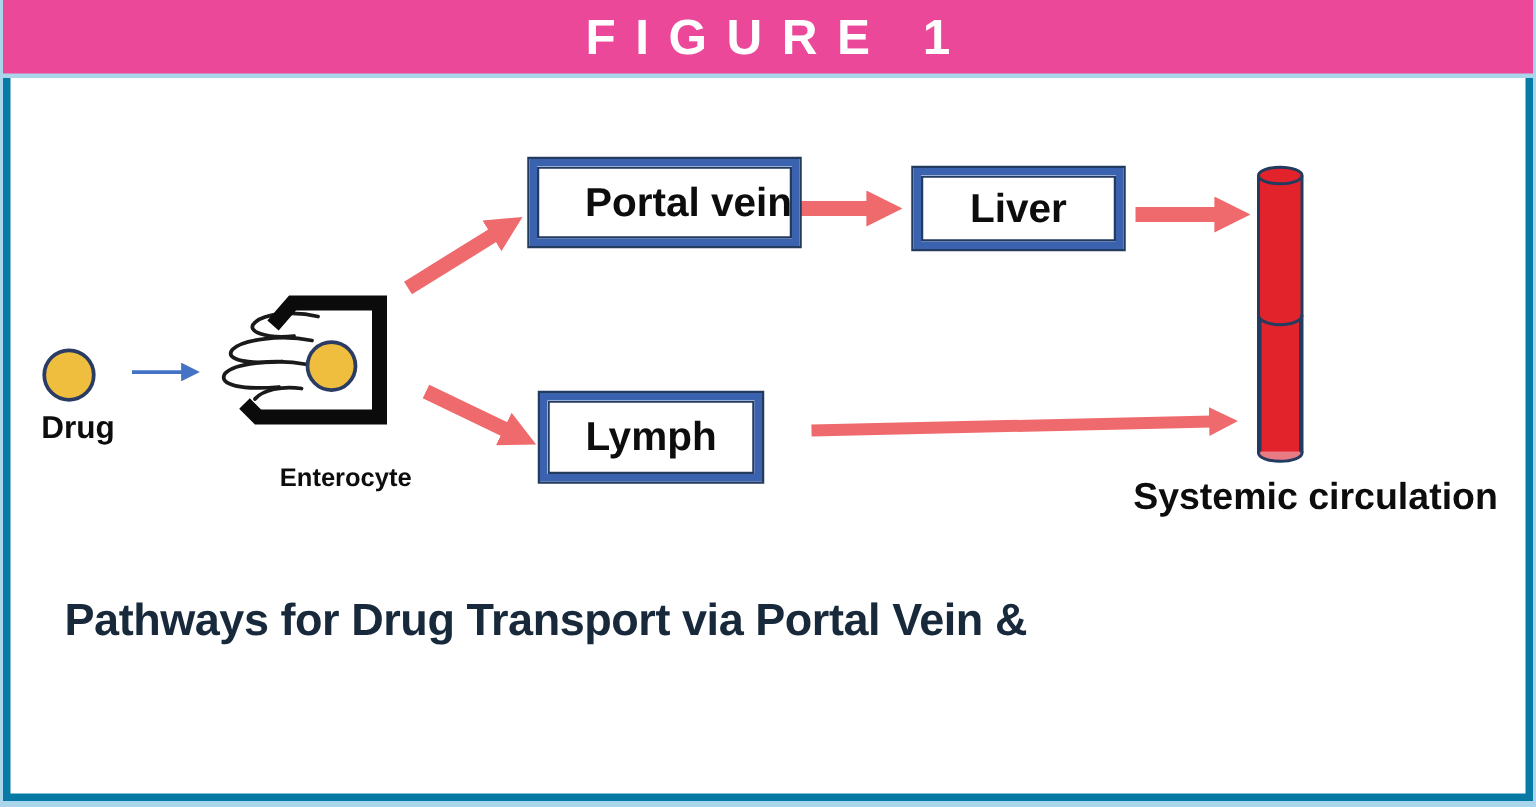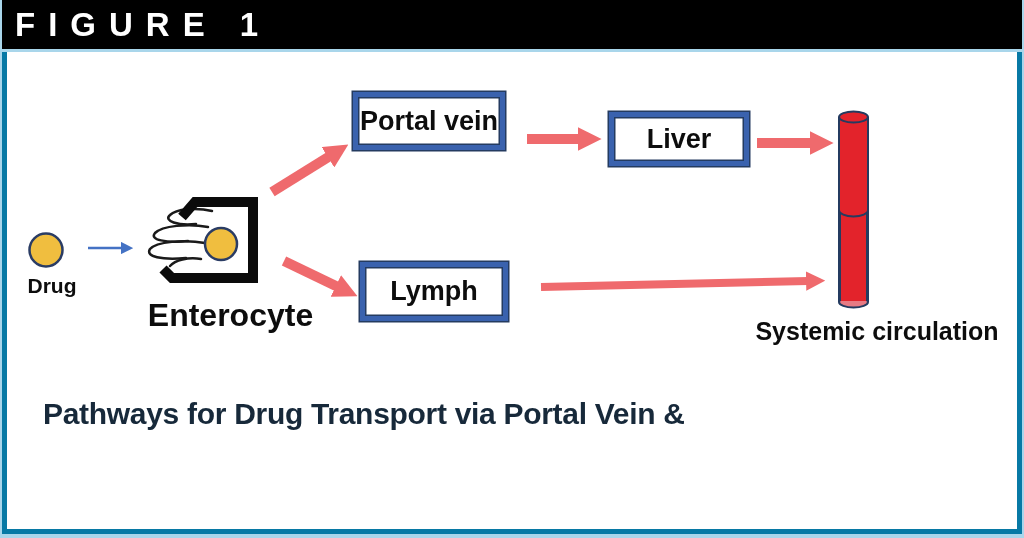--- a/index.html
+++ b/index.html
@@ -21,7 +21,7 @@
     position: absolute;
     left: 2px; right: 2px; top: 0;
     height: 49px;
-    background: #000000;
+    background: #ec4899;
     color: #FFFFFF;
     font-weight: 700;
     font-size: 33px;
@@ -29,6 +29,7 @@
     text-indent: 13px;
     display: flex;
     align-items: center;
+    justify-content: center;
   }
   .content-frame {
     position: absolute;

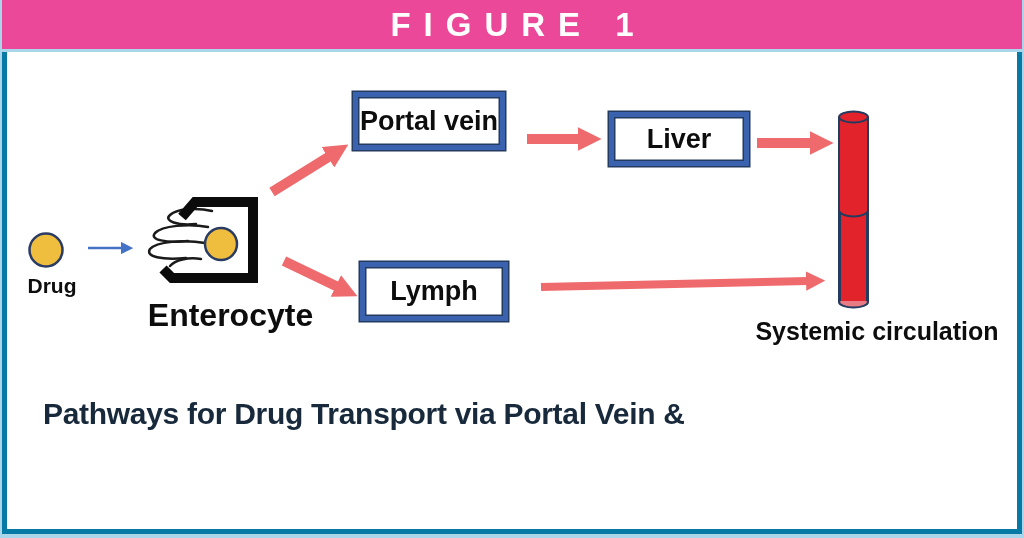--- a/index.html
+++ b/index.html
@@ -62,7 +62,7 @@
     font-size: 27px;
     color: #0D0D0D;
   }
-  .node-portal-vein { left: 353px; top: 92px; width: 152px; height: 58px; }
+  .node-portal-vein { left: 353px; top: 106px; width: 180px; height: 58px; justify-content: flex-end; }
   .node-liver       { left: 609px; top: 112px; width: 140px; height: 54px; align-items: center; }
   .node-lymph       { left: 360px; top: 262px; width: 148px; height: 59px; }
   .shape-label {

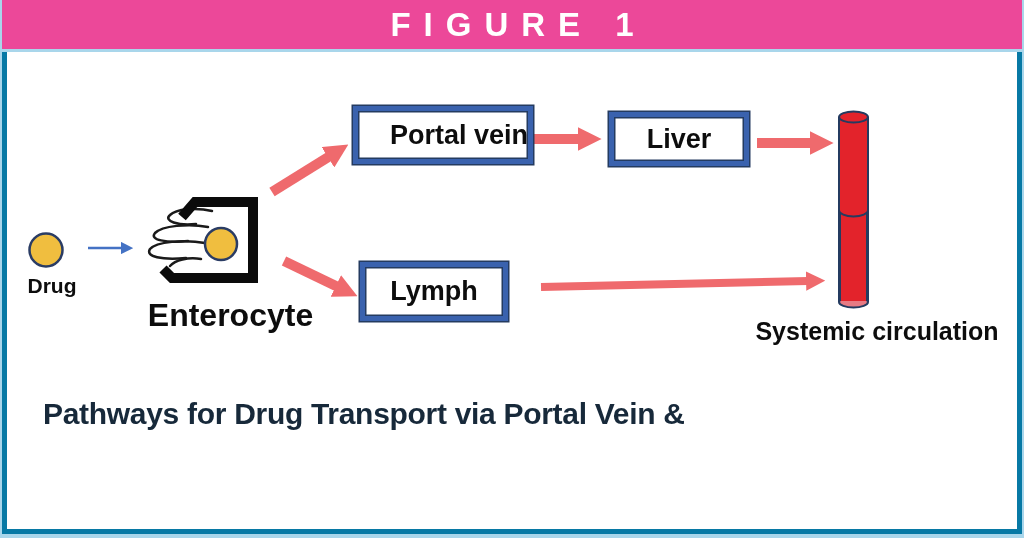--- a/index.html
+++ b/index.html
@@ -72,7 +72,7 @@
     text-align: center;
   }
   .drug-label       { left: 10px;  top: 274px; width: 84px;  font-size: 21px; }
-  .enterocyte-label { left: 143px; top: 297px; width: 175px; font-size: 32px; }
+  .enterocyte-label { left: 143px; top: 309px; width: 175px; font-size: 17px; }
   .systemic-label   { left: 728px; top: 317px; width: 298px; font-size: 25px; }
   .caption {
     position: absolute;

